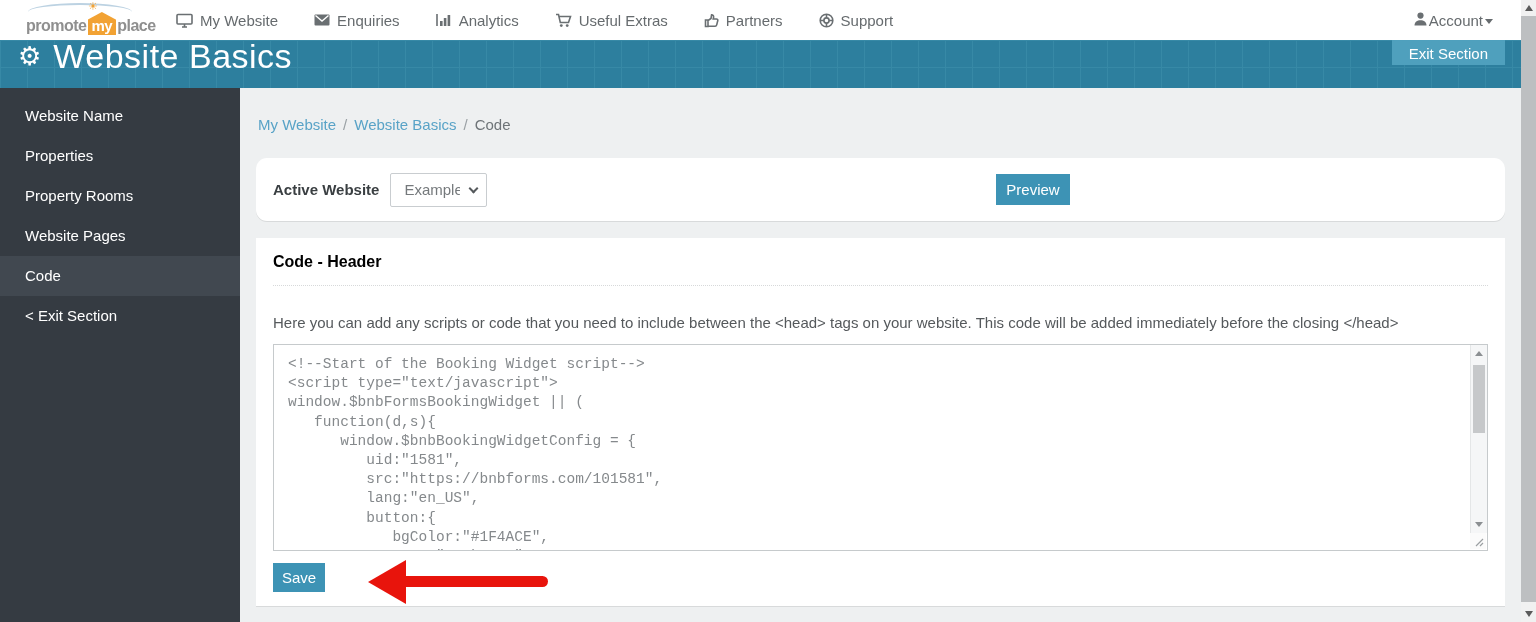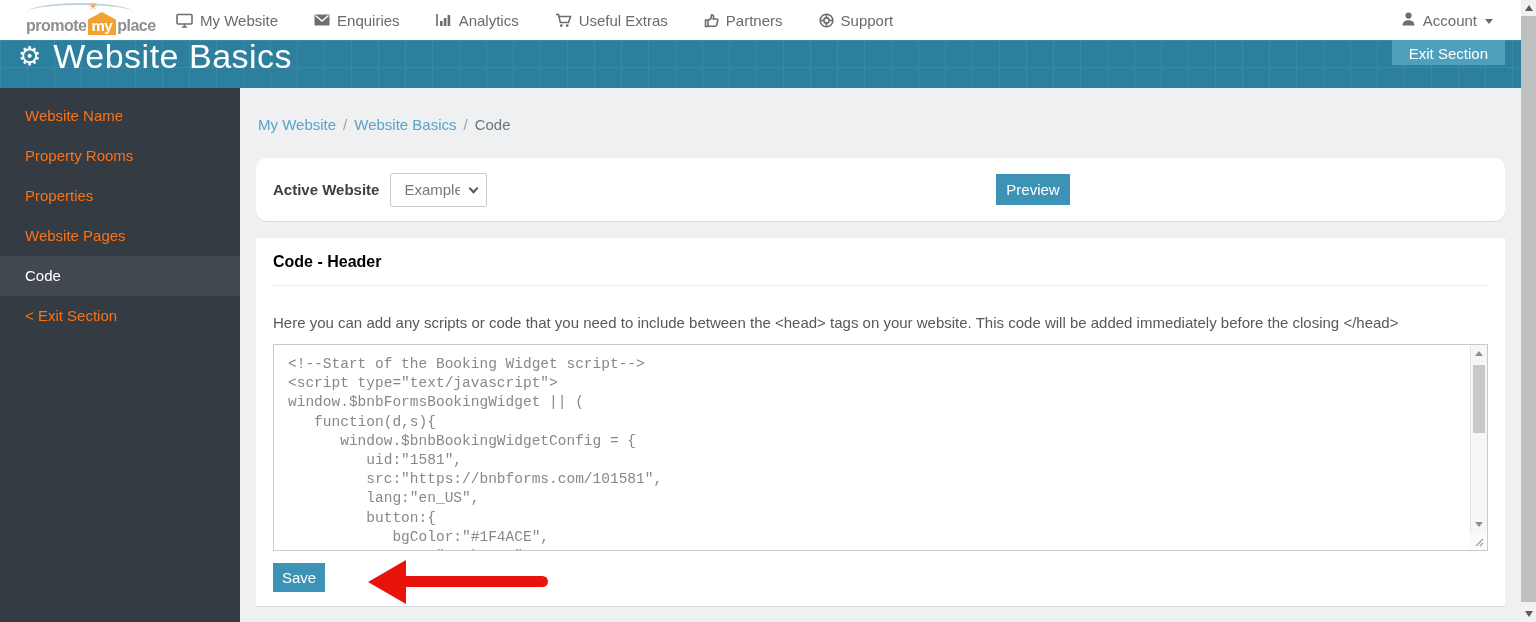--- a/index.html
+++ b/index.html
@@ -21,7 +21,7 @@
   .nav-item { display:flex; align-items:center; gap:7px; margin-right:36px; color:#666b6e;
     font-size:15px; cursor:pointer; white-space:nowrap; }
   .nav-item svg { display:block; }
-  .account { margin-left:auto; margin-right:28px; display:flex; align-items:center; gap:8px;
+  .account { margin-left:auto; margin-right:28px; display:flex; align-items:center; gap:2px;
     color:#666b6e; font-size:15px; cursor:pointer; }
   .caret-down { width:0; height:0; border-left:4px solid transparent; border-right:4px solid transparent;
     border-top:5px solid #666b6e; margin-top:2px; }

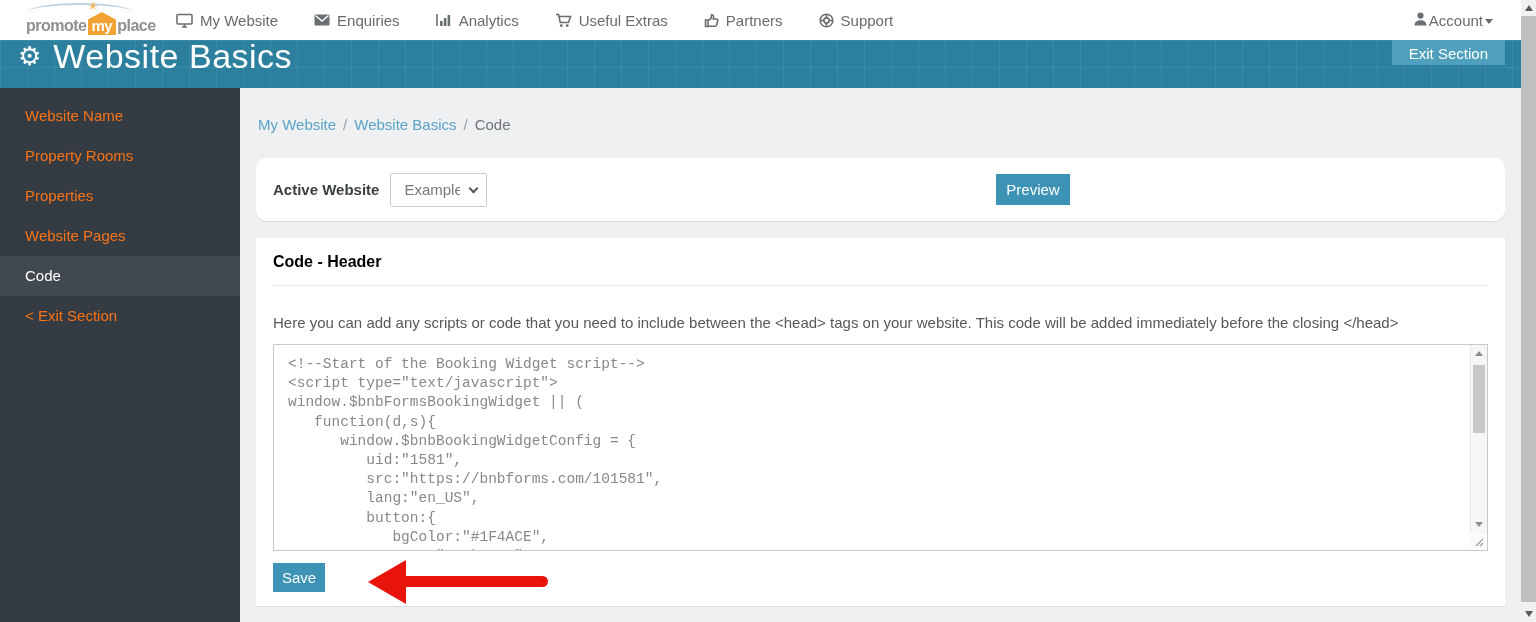--- a/index.html
+++ b/index.html
@@ -42,7 +42,7 @@
   
   .main { display:flex; height:534px; }
   .sidebar { width:240px; flex:0 0 auto; background:#353b42; padding-top:8px; }
-  .side-item { padding:10px 25px; font-size:15px; color:#f97316; cursor:pointer; line-height:20px; }
+  .side-item { padding:10px 25px; font-size:15px; color:#ffffff; cursor:pointer; line-height:20px; }
   .side-item.active { background:#414850; color:#fff; }
   .content { flex:1; position:relative; padding:0 16px; }
 

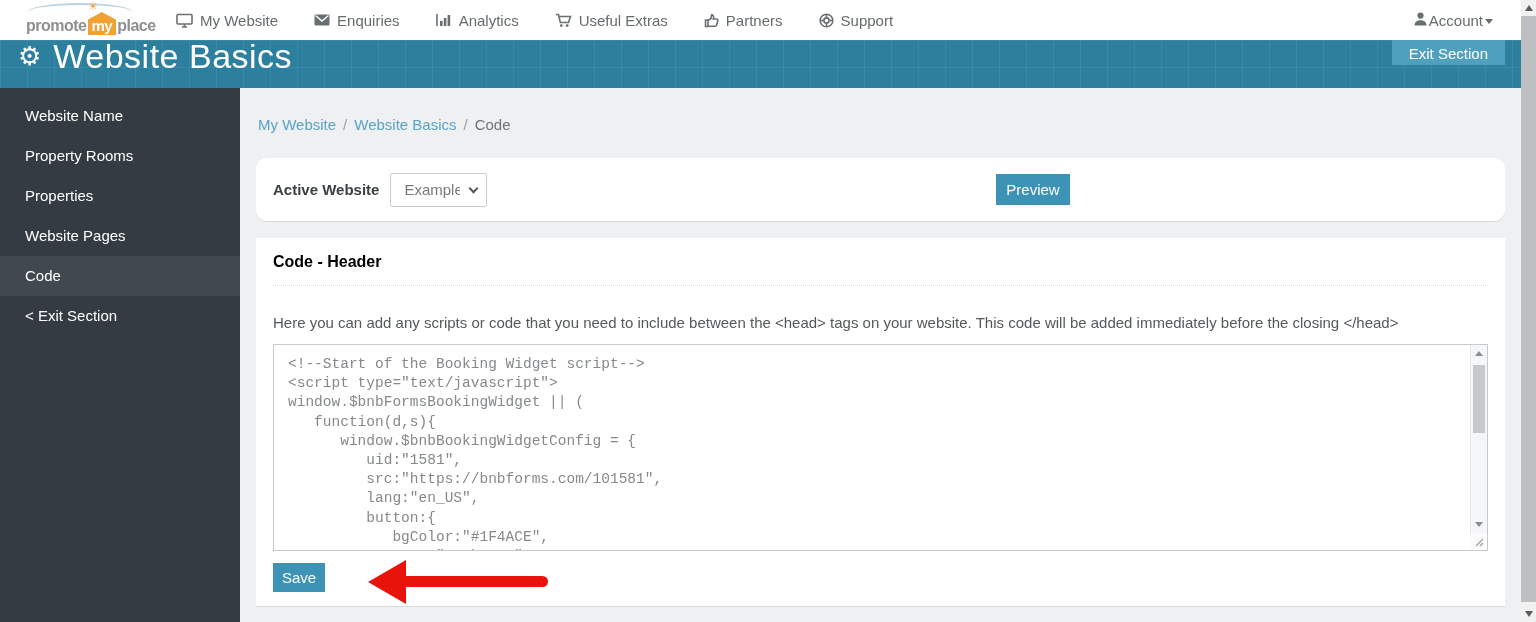--- a/index.html
+++ b/index.html
@@ -193,8 +193,8 @@
 
     <div class="sidebar">
       <div class="side-item">Website Name</div>
+      <div class="side-item">Properties</div>
       <div class="side-item">Property Rooms</div>
-      <div class="side-item">Properties</div>
       <div class="side-item">Website Pages</div>
       <div class="side-item active">Code</div>
       <div class="side-item">&lt; Exit Section</div>

